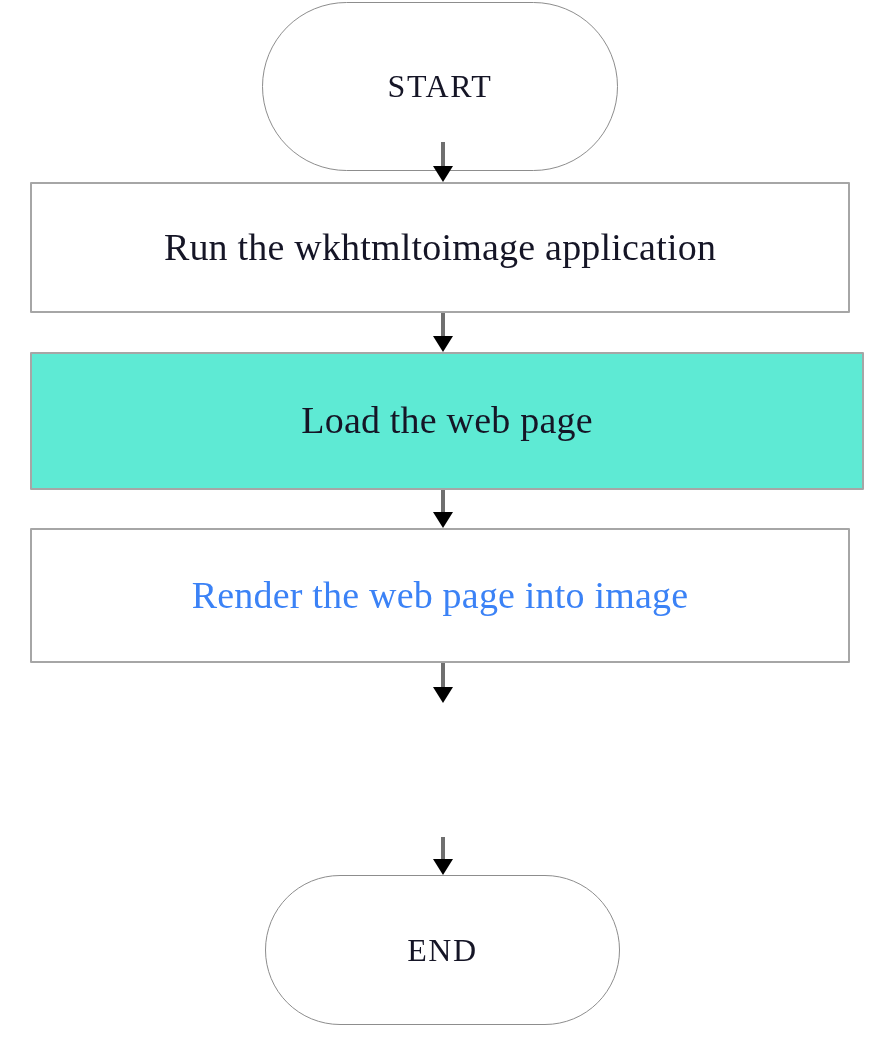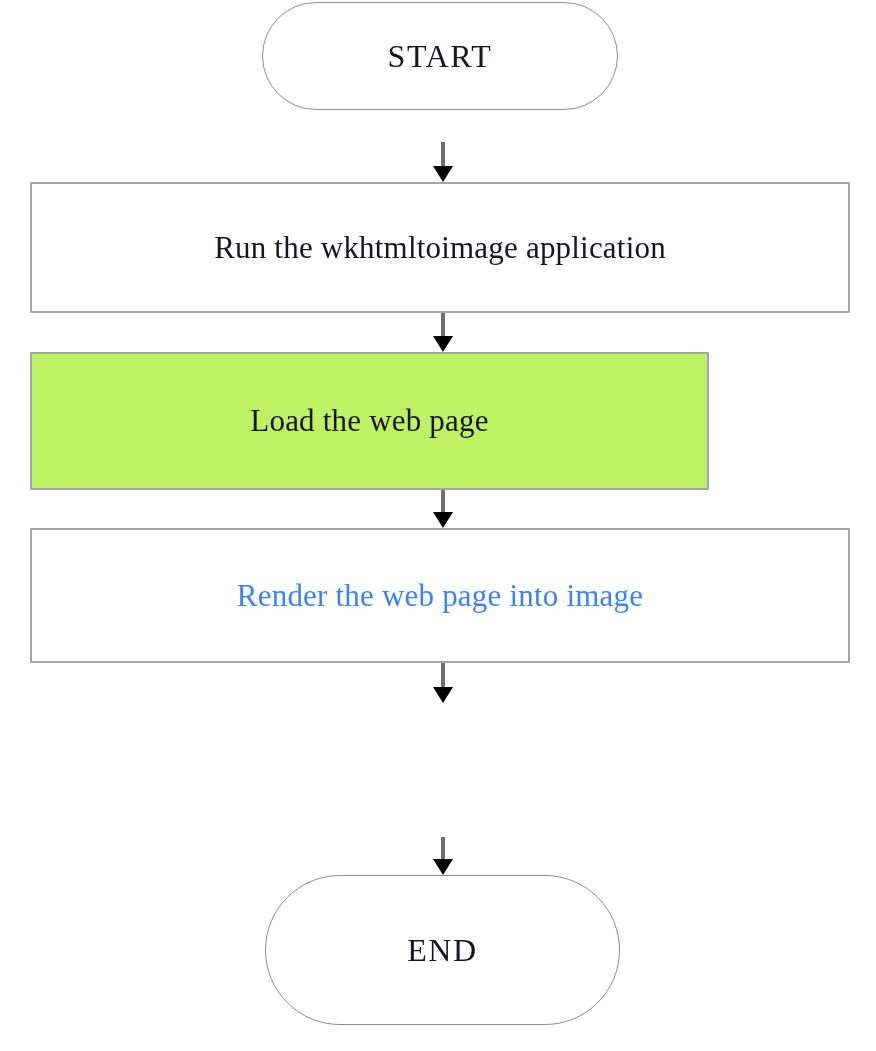--- a/index.html
+++ b/index.html
@@ -82,7 +82,7 @@
 
 <div id="canvas" style="width: 876px; height: 1051px; background: rgb(255, 255, 255);">
 
-  <div class="node terminal" id="node-start" style="left: 262px; top: 2px; width: 356px; height: 108px; background: rgb(255, 255, 255); border-color: rgb(141, 141, 141);">
+  <div class="node terminal" id="node-start" style="left: 262px; top: 2px; width: 356px; height: 169px; background: rgb(255, 255, 255); border-color: rgb(141, 141, 141);">
     <span class="node-label" style="color: rgb(21, 21, 38);">START</span>
   </div>
 

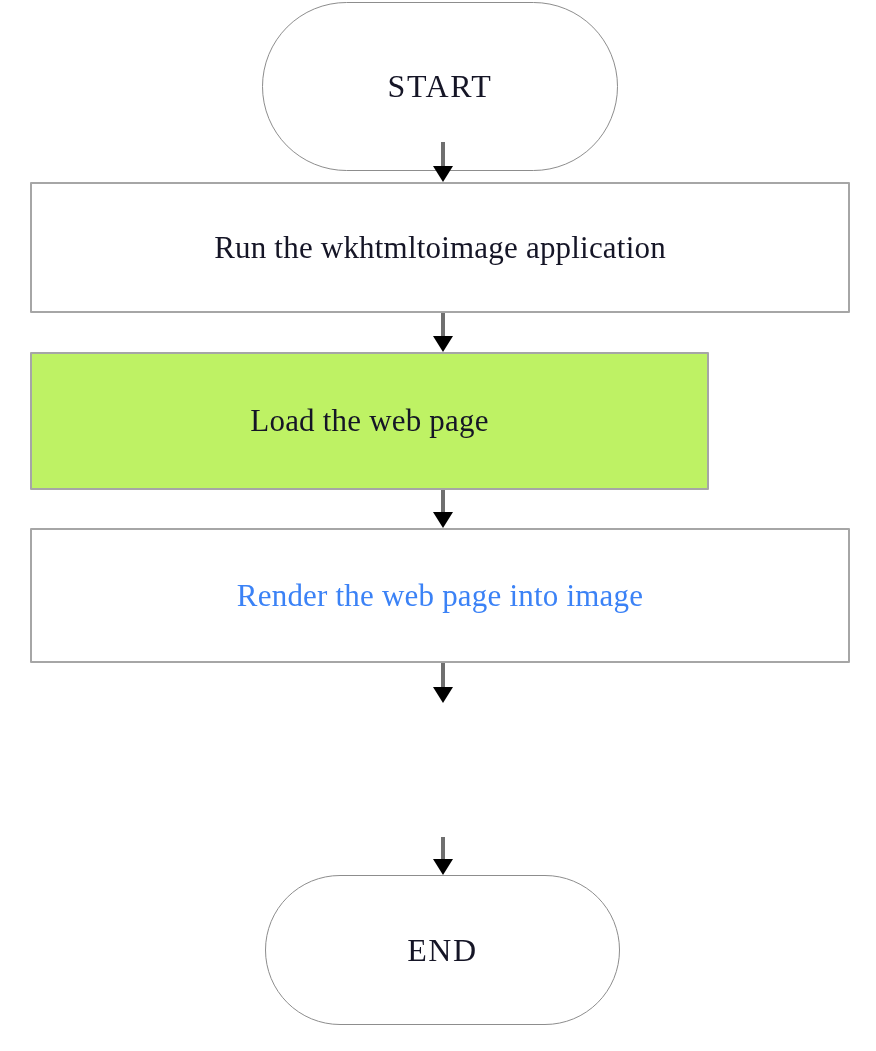--- a/index.html
+++ b/index.html
@@ -44,7 +44,7 @@
   }
   .node-label {
     display: block;
-    font-size: 31px;
+    font-size: 38px;
     letter-spacing: 0.2px;
     white-space: nowrap;
     color: #151526;

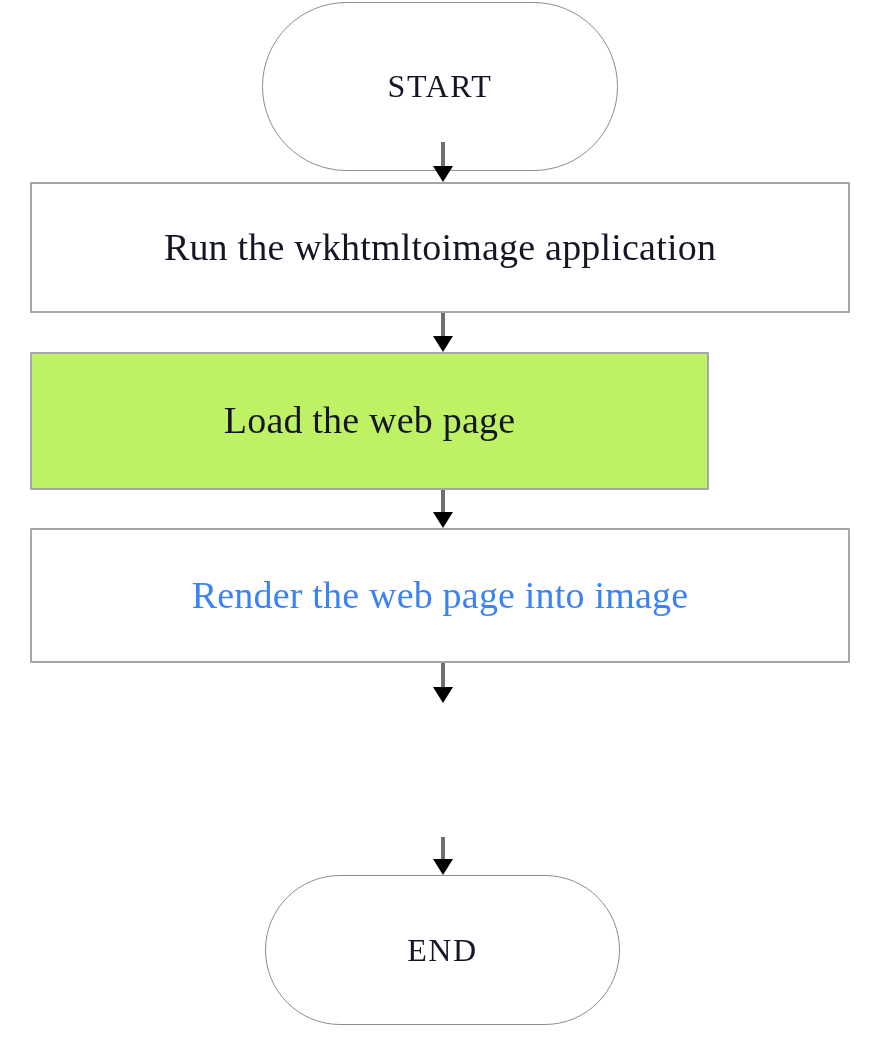--- a/index.html
+++ b/index.html
@@ -90,7 +90,7 @@
     <span class="node-label" style="color: rgb(21, 21, 38);">Run the wkhtmltoimage application</span>
   </div>
 
-  <div class="node process" id="node-load-page" style="left: 30px; top: 352px; width: 679px; height: 138px; background: #bef264; border-color: rgb(166, 166, 166);">
+  <div class="node process" id="node-load-page" style="left: 30px; top: 352px; width: 834px; height: 138px; background: #5eead4; border-color: rgb(166, 166, 166);">
     <span class="node-label" style="color: rgb(21, 21, 38);">Load the web page</span>
   </div>
 

